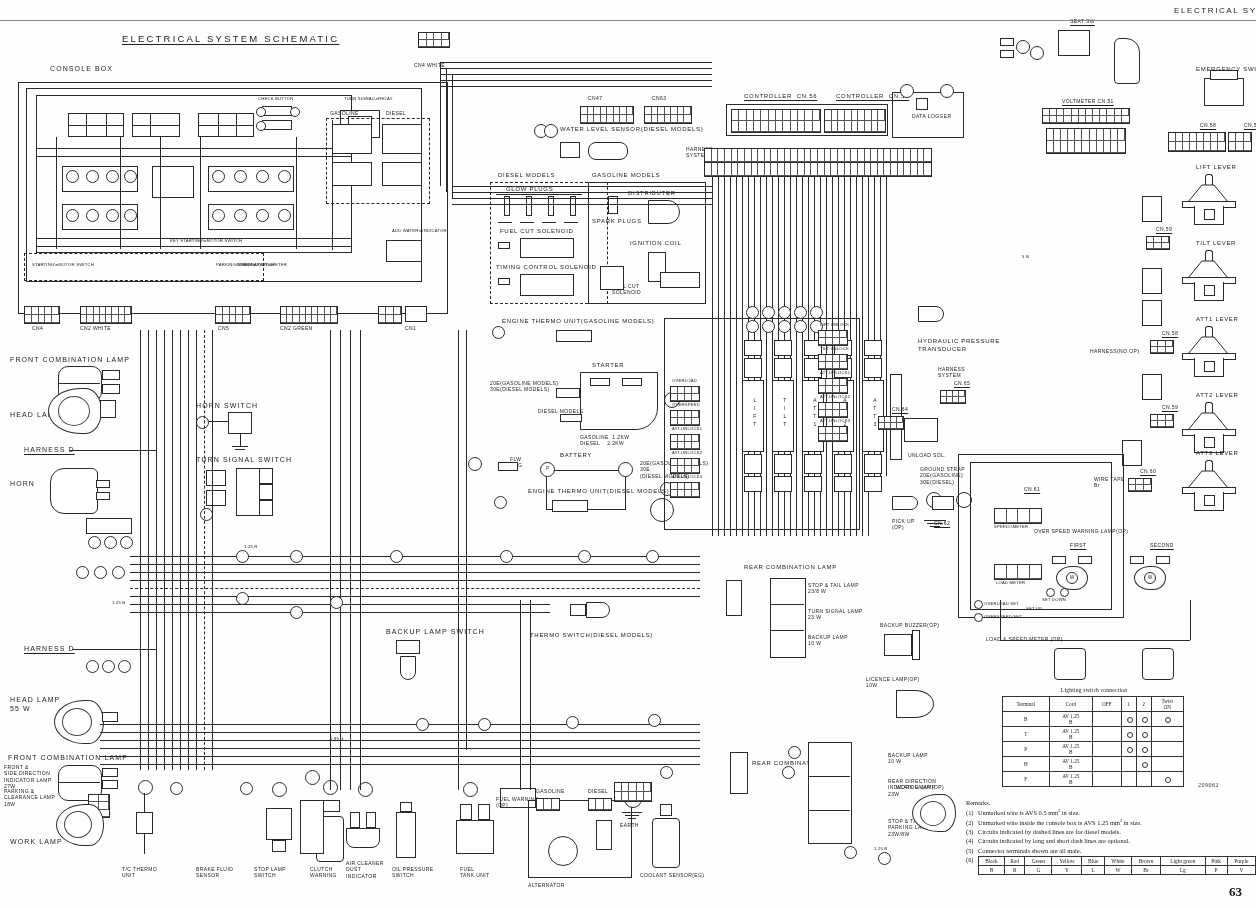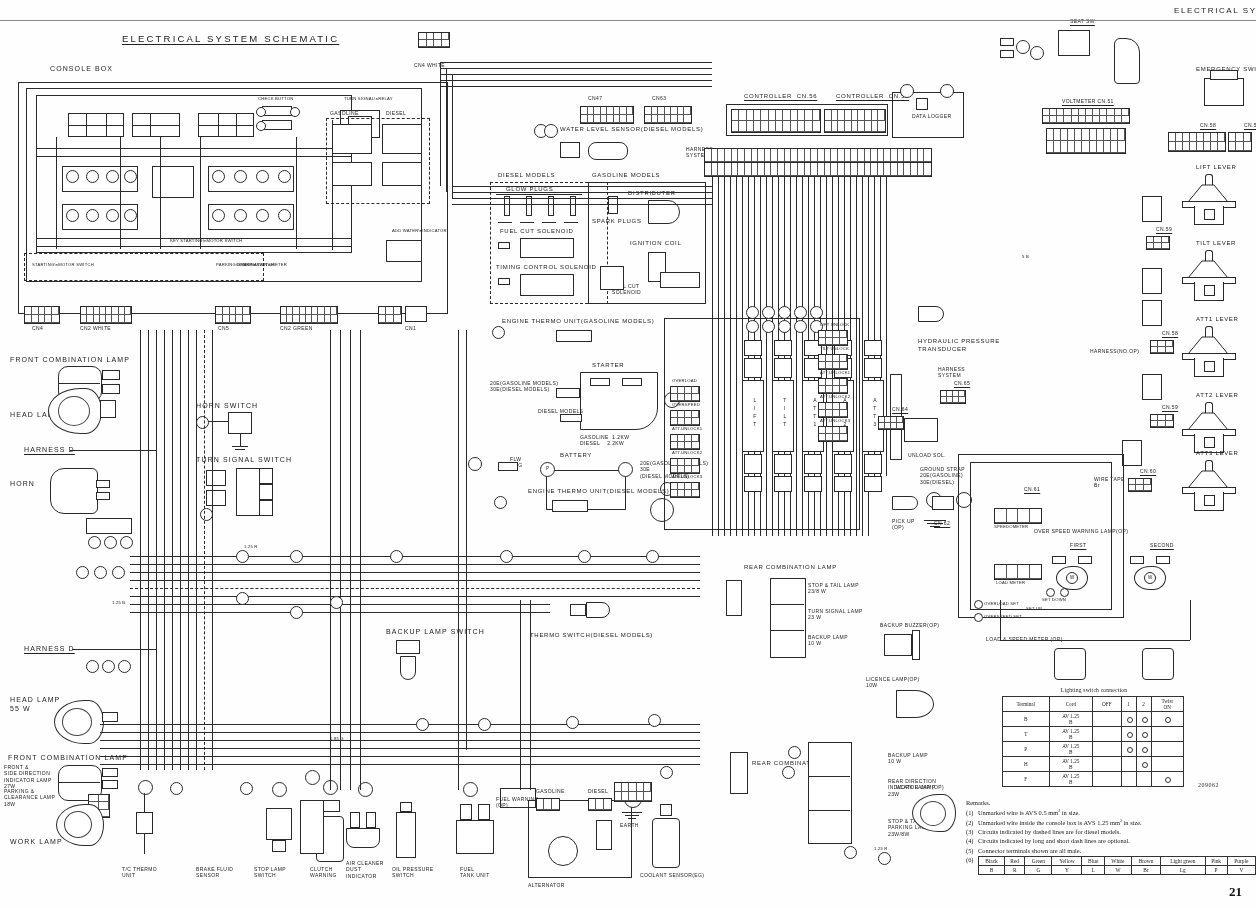--- a/index.html
+++ b/index.html
@@ -94,7 +94,7 @@
 
   <div class="lbl big ul" style="left:108px;top:33px;">ELECTRICAL SYSTEM SCHEMATIC</div>
   <div class="lbl mid" style="left:1174px;top:6px;">ELECTRICAL SYSTEM</div>
-  <div class="pg">21</div>
+  <div class="pg">63</div>
   <div class="code" style="left:1198px;top:782px;">209062</div>
 
   <div class="lbl" style="left:50px;top:65px;">CONSOLE BOX</div>

